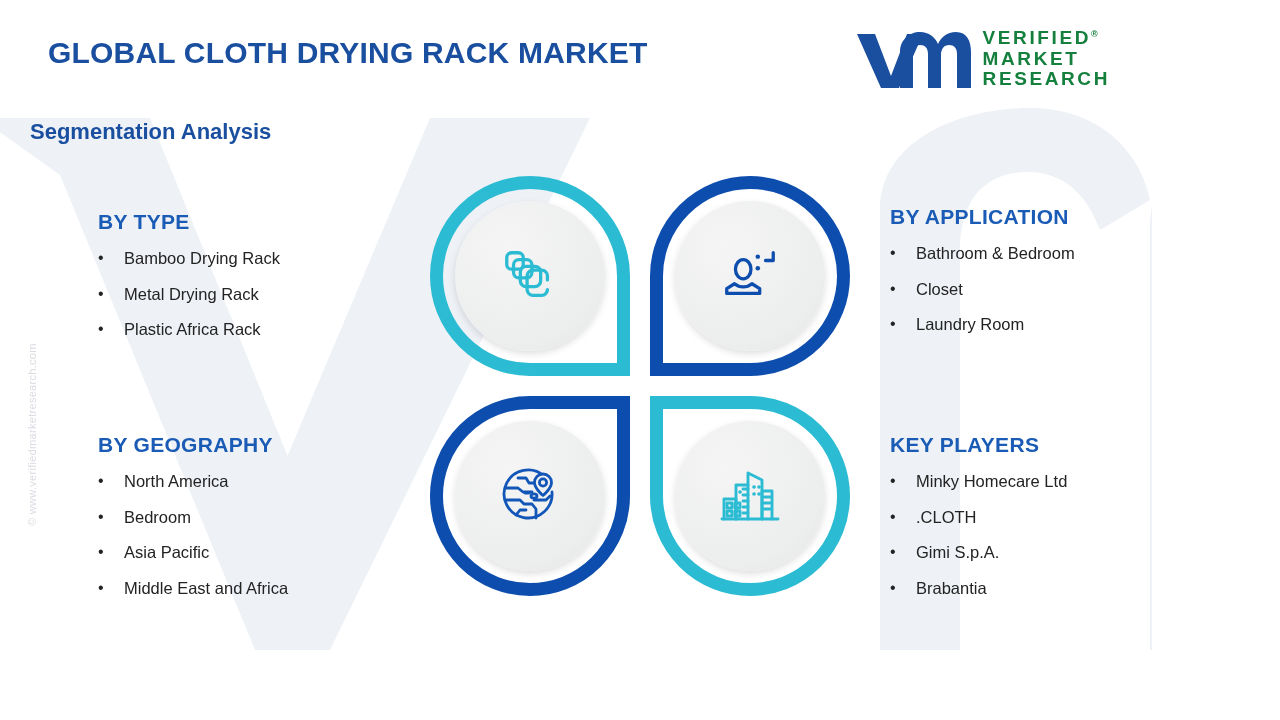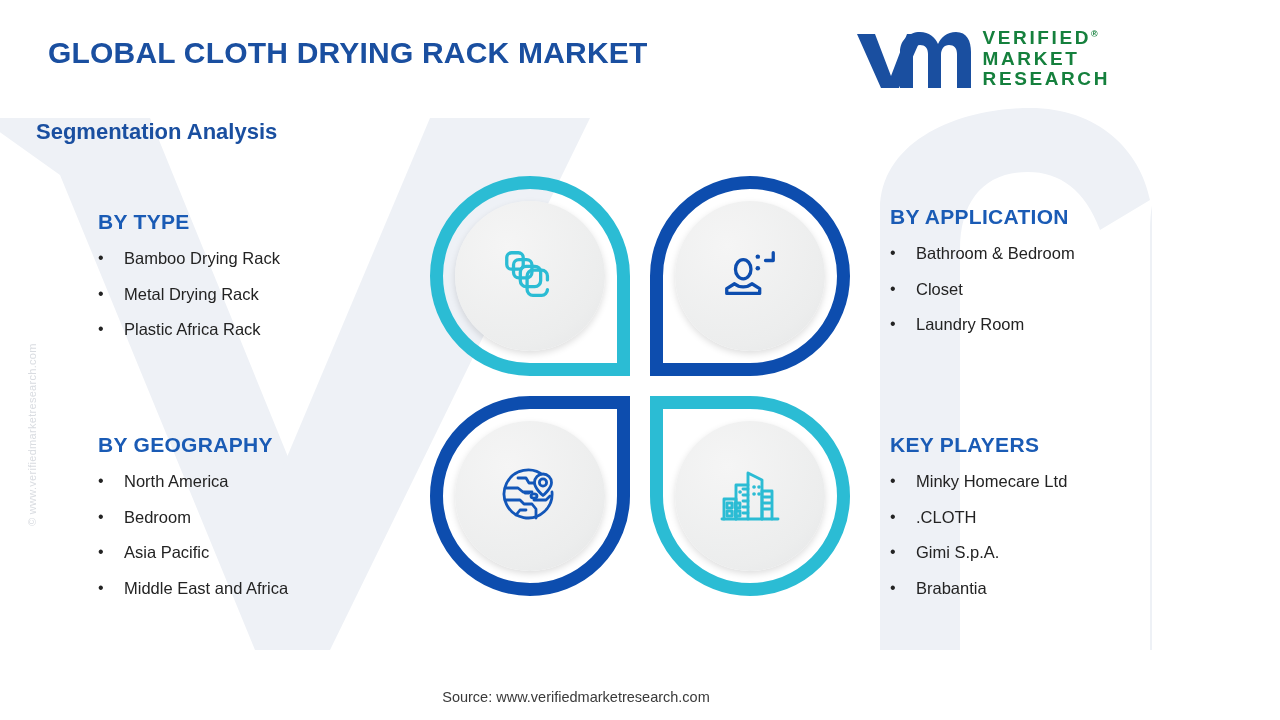--- a/index.html
+++ b/index.html
@@ -40,7 +40,7 @@
   }
   .subtitle {
     position: absolute;
-    left: 36px;
+    left: 30px;
     top: 119px;
     font-size: 22px;
     font-weight: bold;

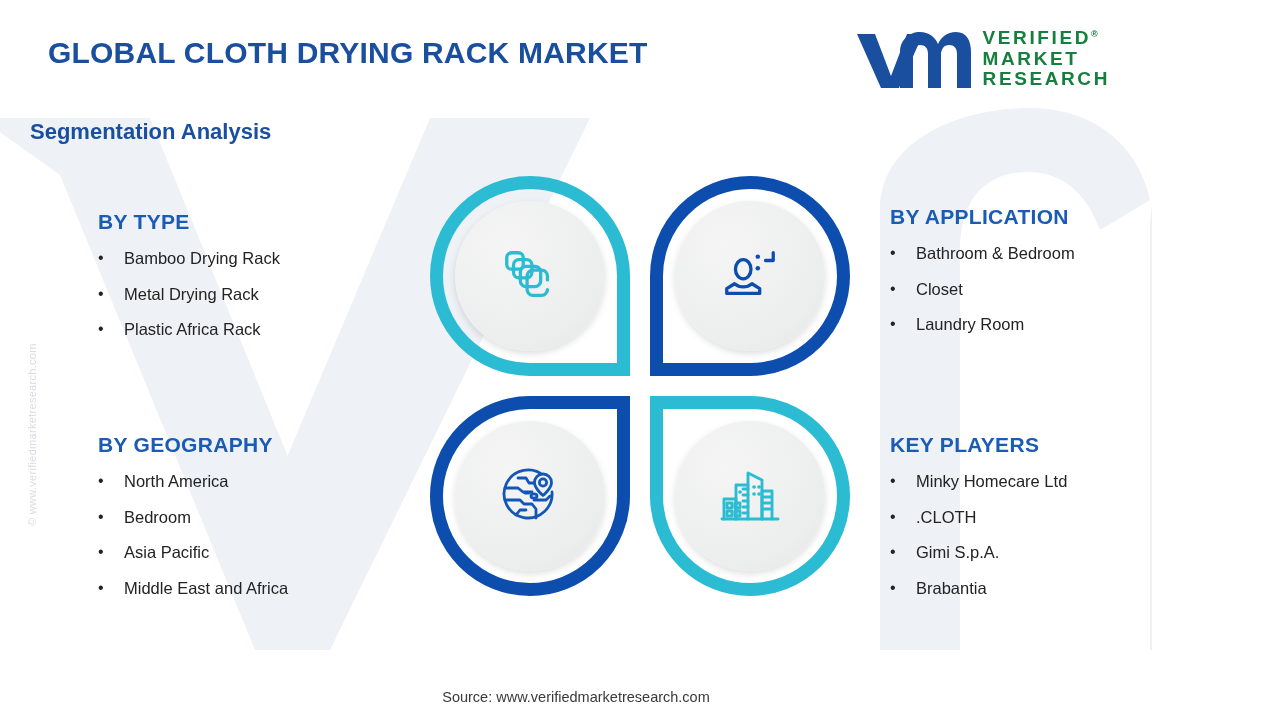--- a/index.html
+++ b/index.html
@@ -385,7 +385,6 @@
     </ul>
   </div>
 
-  <div class="source">Source: www.verifiedmarketresearch.com</div>
   <div class="side-watermark">© www.verifiedmarketresearch.com</div>
 
 </div>

